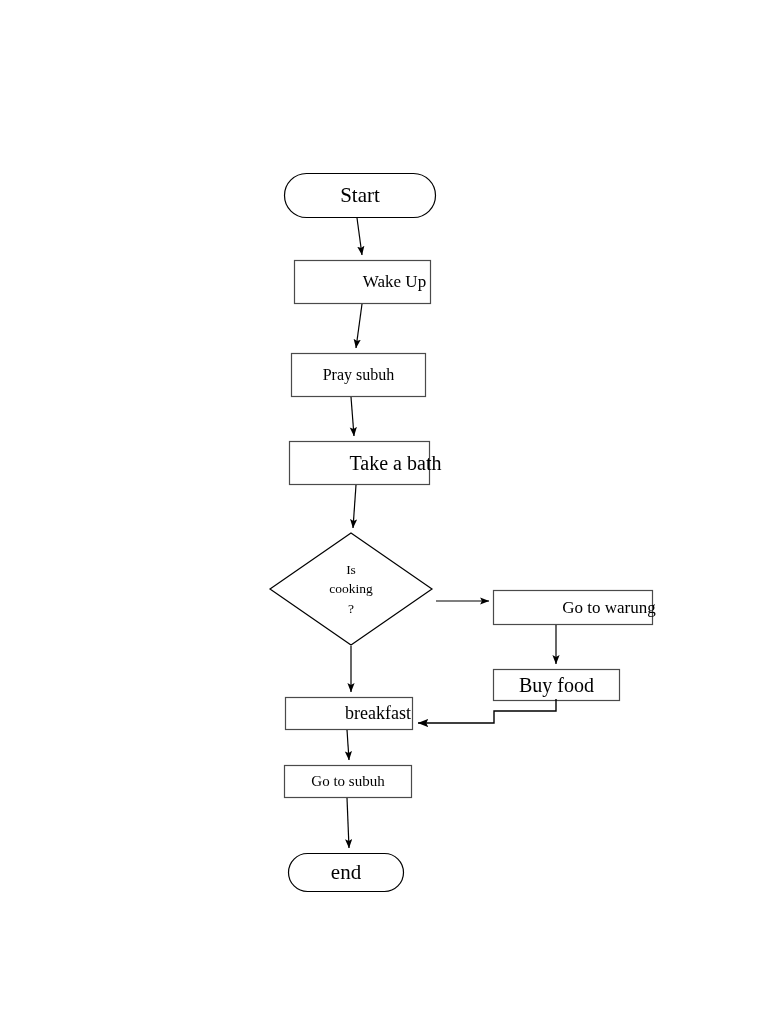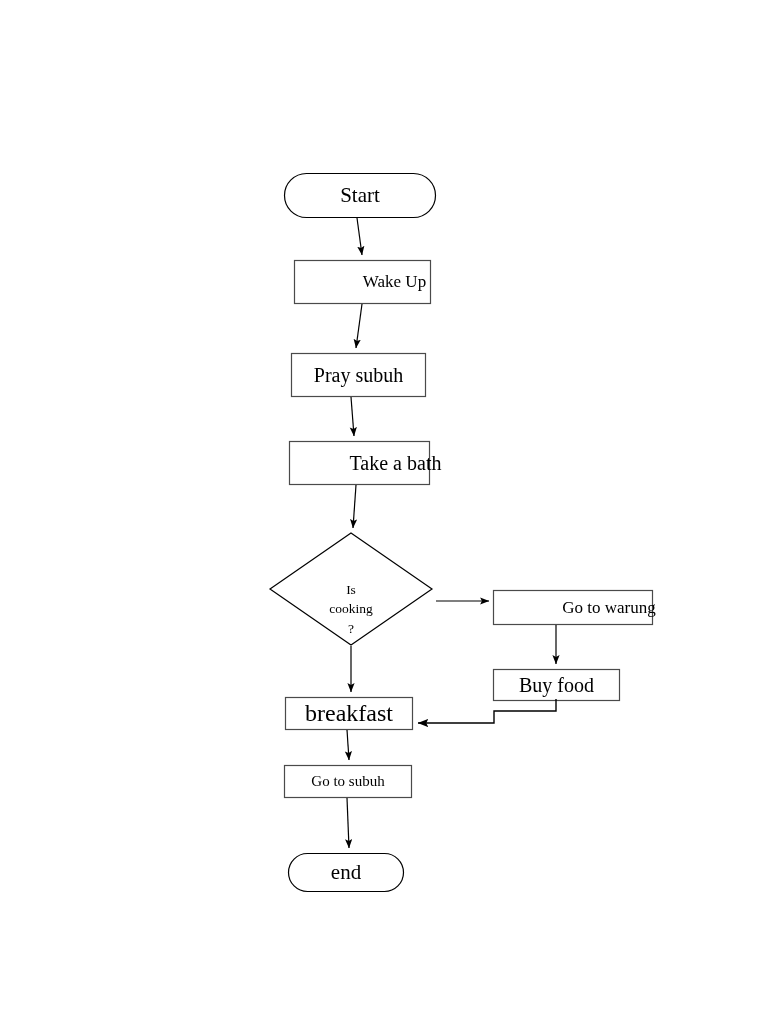--- a/index.html
+++ b/index.html
@@ -44,7 +44,7 @@
   }
   .lbl-start   { font-size: 21px; }
   .lbl-wakeup  { font-size: 17px; margin-left: 32px; }
-  .lbl-pray    { font-size: 20px; }
+  .lbl-pray    { font-size: 16px; }
   .lbl-bath    { font-size: 20px; margin-left: 36px; }
   .lbl-decision{ font-size: 13.5px; line-height: 1.45; }
   .lbl-warung  { font-size: 17px; padding-left: 36px; }

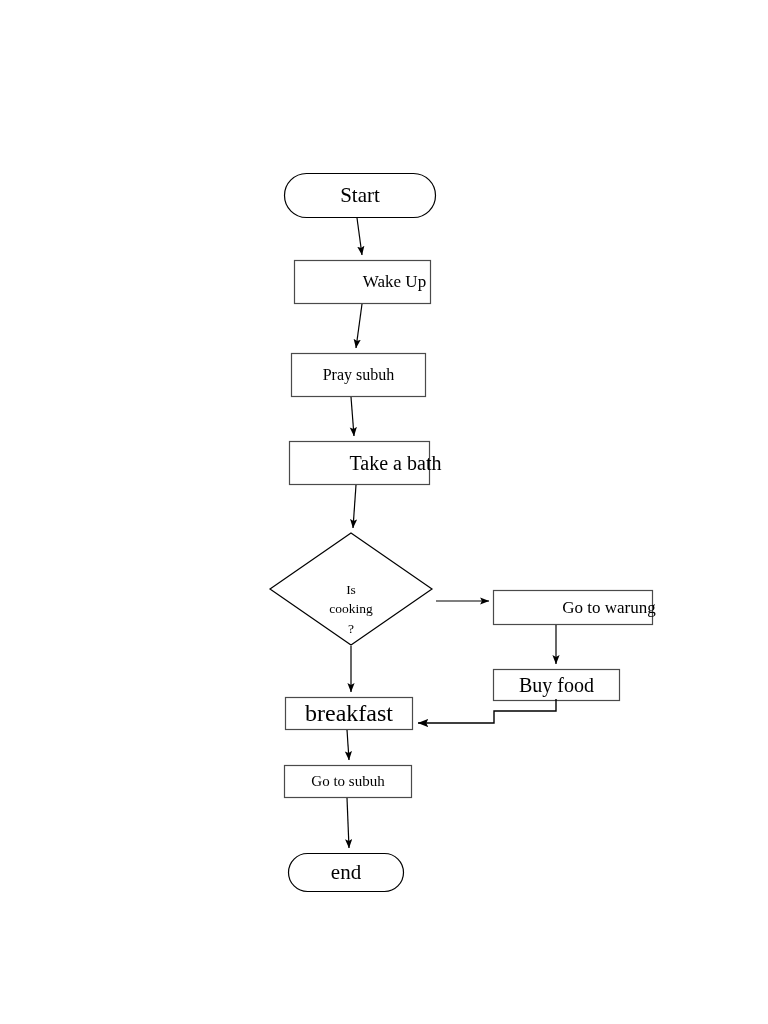--- a/index.html
+++ b/index.html
@@ -114,7 +114,7 @@
 
   <div class="node-label lbl-bath" style="left:289px; top:441px; width:141px; height:44px;">Take a bath</div>
 
-  <div class="node-label lbl-decision" style="left:291px; top:556px; width:120px; height:66px;margin-top:20px;">Is
+  <div class="node-label lbl-decision" style="left:291px; top:556px; width:120px; height:66px;">Is
 cooking
 ?</div>
 

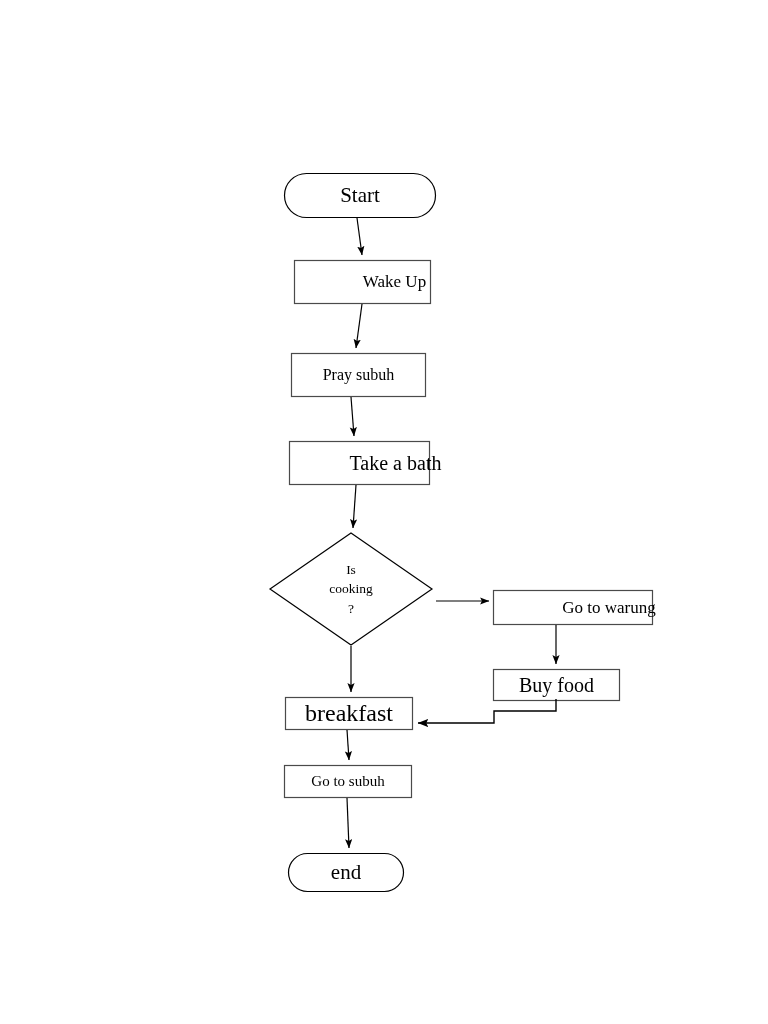--- a/index.html
+++ b/index.html
@@ -49,7 +49,7 @@
   .lbl-decision{ font-size: 13.5px; line-height: 1.45; }
   .lbl-warung  { font-size: 17px; padding-left: 36px; }
   .lbl-buyfood { font-size: 20px; }
-  .lbl-breakfast { font-size: 24px; }
+  .lbl-breakfast { font-size: 18px; padding-left: 29px; }
   .lbl-campus  { font-size: 15px; }
   .lbl-end     { font-size: 21px; }
 </style>

